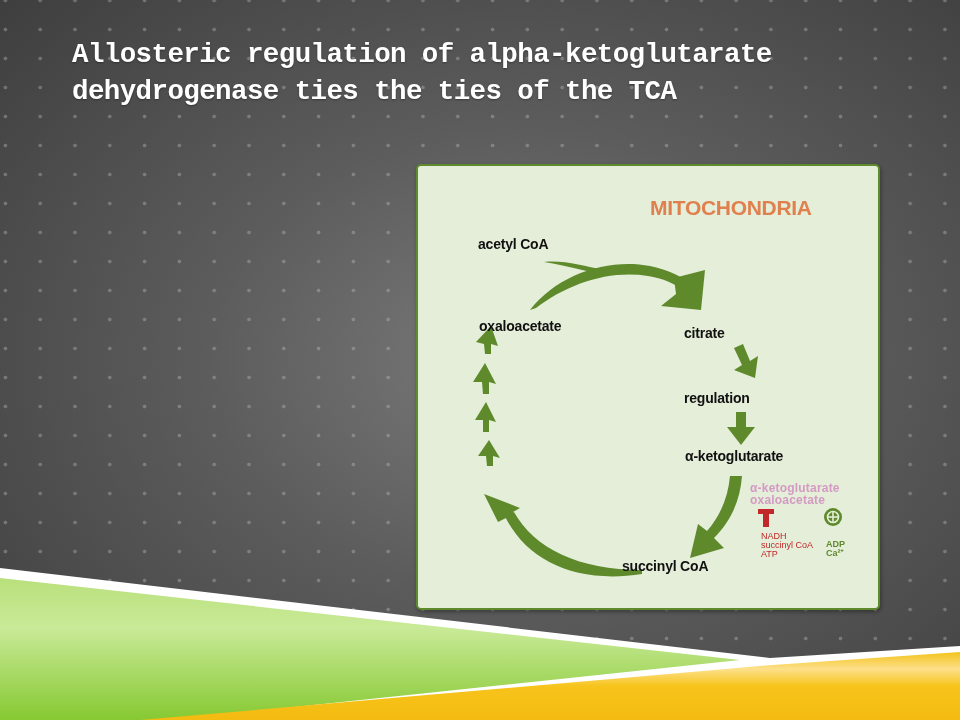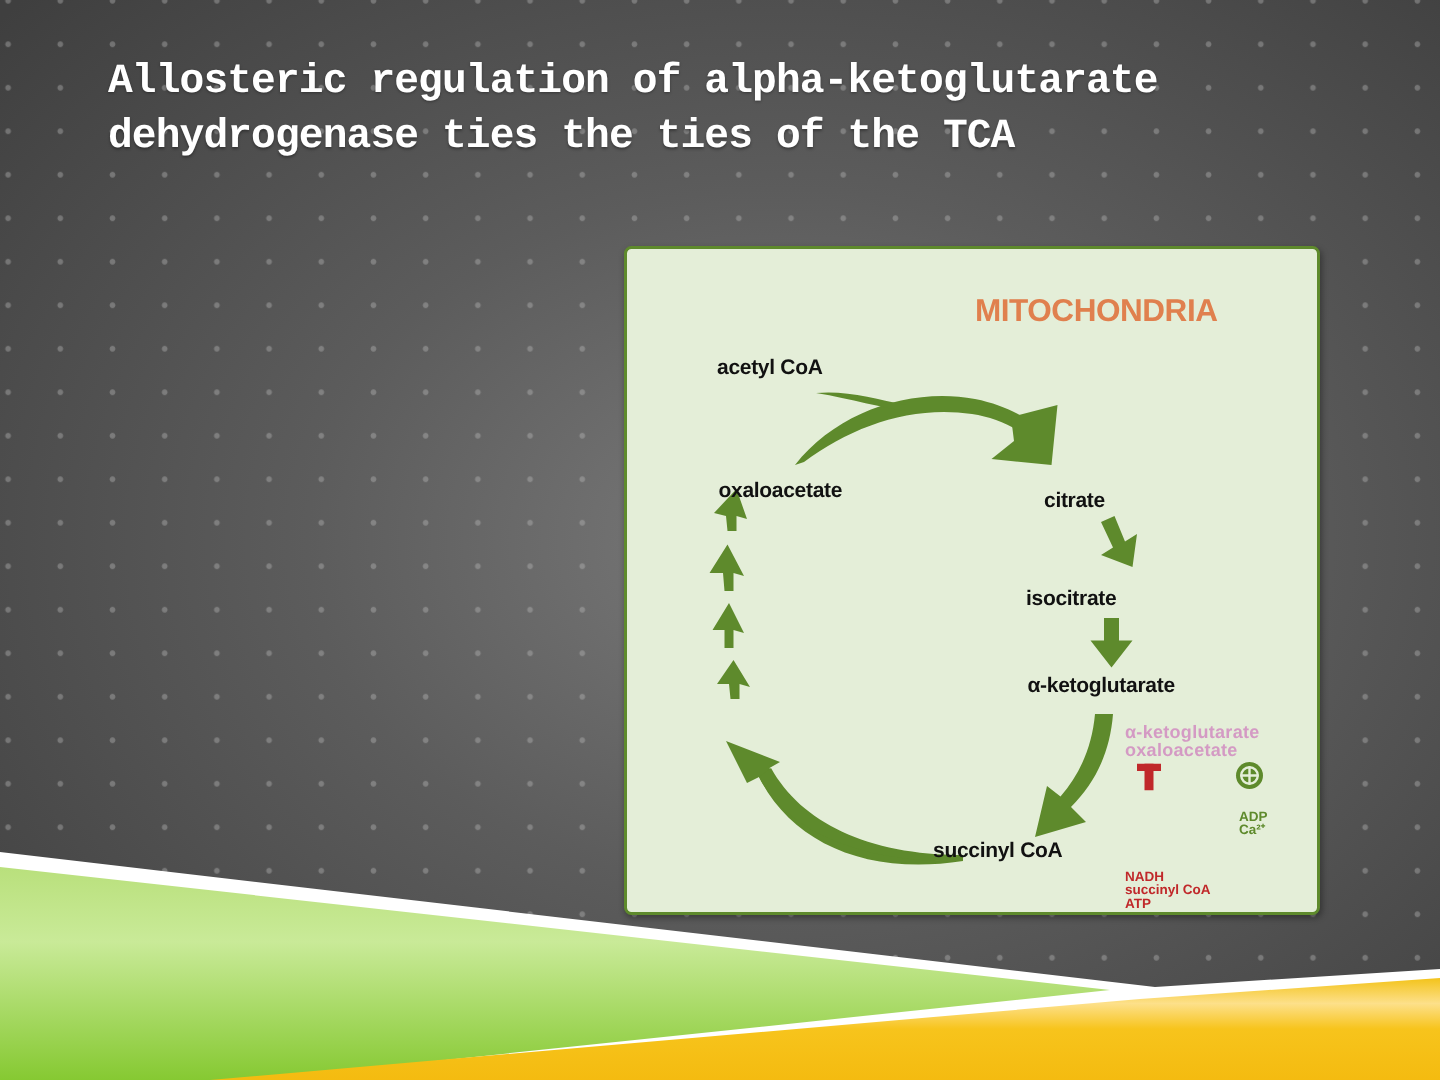--- a/index.html
+++ b/index.html
@@ -101,7 +101,7 @@
 
   <div class="lbl" style="left:60px; top:70px;">acetyl CoA</div>
   <div class="lbl" style="left:33px; top:152px;margin-left:28px;">oxaloacetate</div>
-  <div class="lbl" style="left:266px; top:159px;margin-left:12px;">citrate</div>
+  <div class="lbl" style="left:266px; top:159px;">citrate</div>
   <div class="lbl" style="left:266px; top:224px;">isocitrate</div>
   <div class="lbl" style="left:267px; top:282px;">α-ketoglutarate</div>
   <div class="lbl" style="left:204px; top:392px;">succinyl CoA</div>

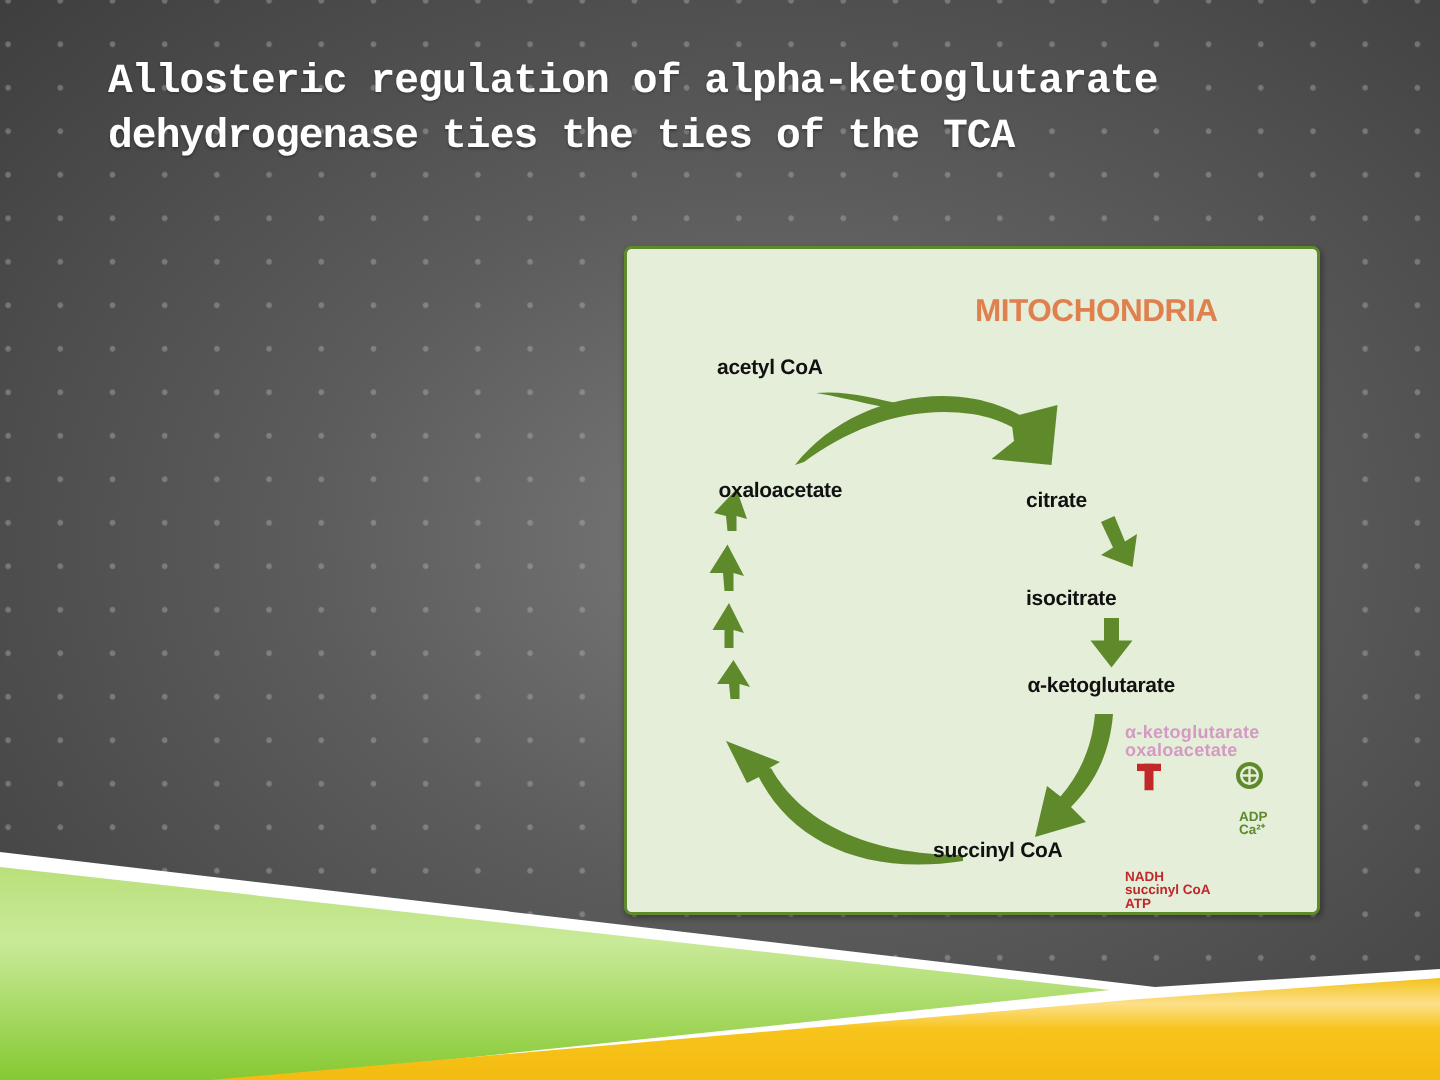--- a/index.html
+++ b/index.html
@@ -102,7 +102,7 @@
   <div class="lbl" style="left:60px; top:70px;">acetyl CoA</div>
   <div class="lbl" style="left:33px; top:152px;margin-left:28px;">oxaloacetate</div>
   <div class="lbl" style="left:266px; top:159px;">citrate</div>
-  <div class="lbl" style="left:266px; top:224px;">isocitrate</div>
+  <div class="lbl" style="left:266px; top:224px;">regulation</div>
   <div class="lbl" style="left:267px; top:282px;">α-ketoglutarate</div>
   <div class="lbl" style="left:204px; top:392px;">succinyl CoA</div>
 

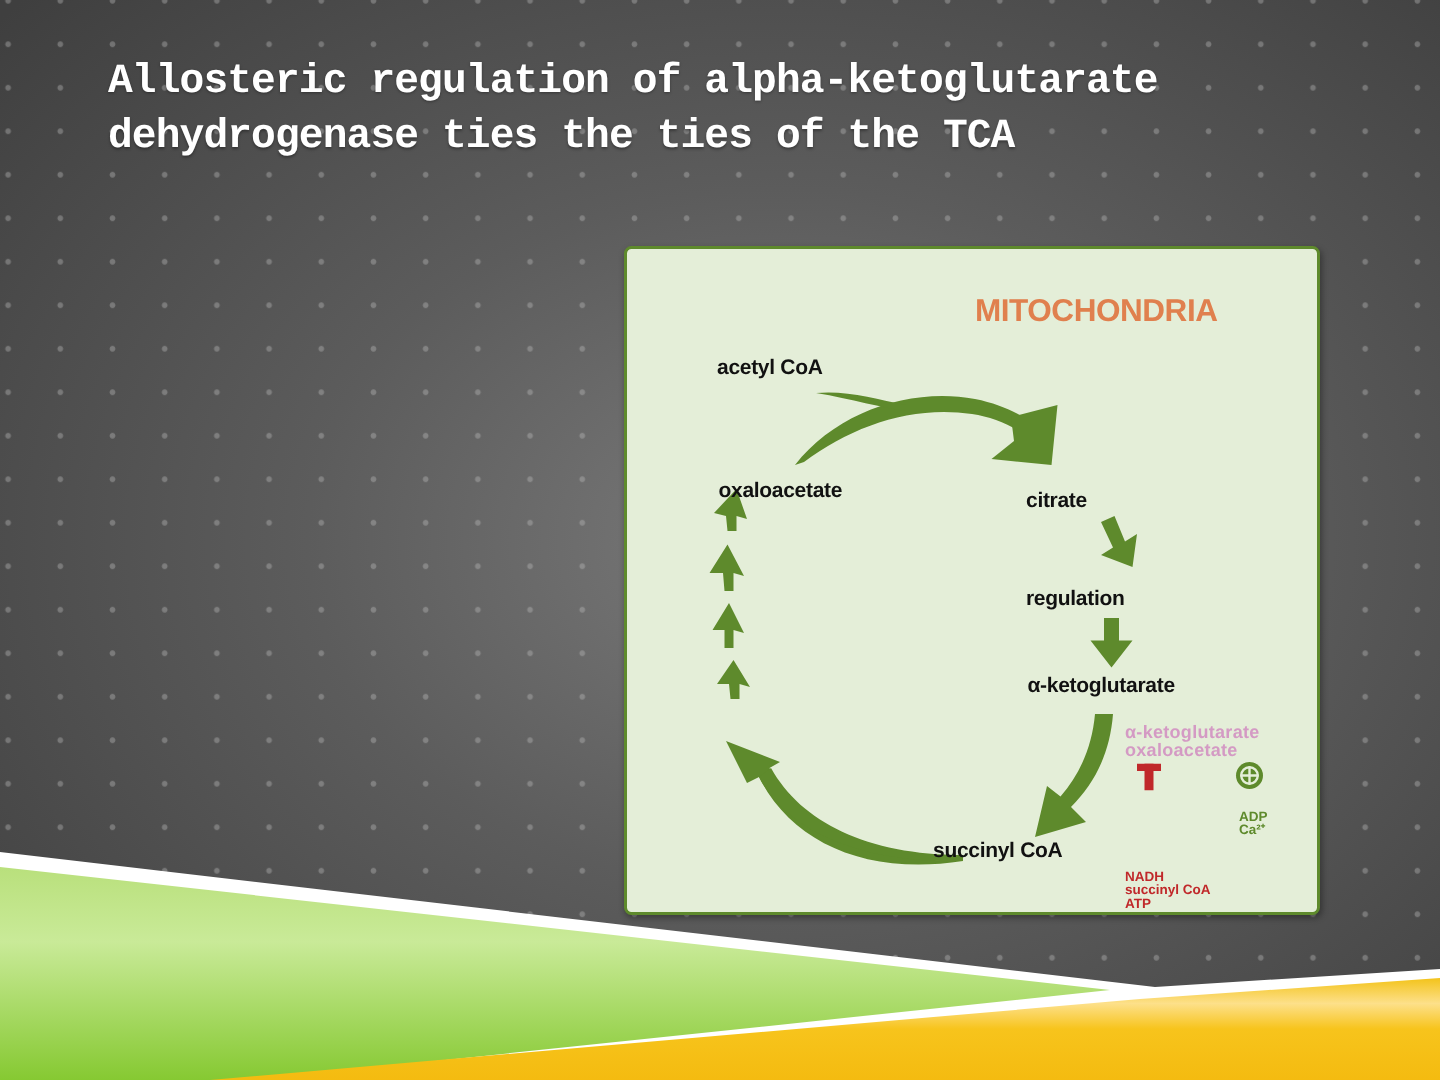--- a/index.html
+++ b/index.html
@@ -33,7 +33,7 @@
     .mito { position: absolute; left: 232px; top: 30px; font-size: 21px; font-weight: bold; color: #e0804e; letter-spacing: -0.3px; }
     .enzyme { position: absolute; left: 332px; top: 316px; color: #d49ac4; font-weight: bold; font-size: 12px; line-height: 12px; letter-spacing: 0.2px; }
     .enzyme span { display: block; }
-    .inhib-list { position: absolute; left: 332px; top: 366px; color: #c0282a; font-weight: bold; font-size: 9px; line-height: 9px; margin-top: 48px; }
+    .inhib-list { position: absolute; left: 343px; top: 366px; color: #c0282a; font-weight: normal; font-size: 9px; line-height: 9px; }
     .act-list { position: absolute; left: 408px; top: 374px; color: #5e8a2c; font-weight: bold; font-size: 9px; line-height: 9px; }
     .inhib-list span, .act-list span { display: block; }
     .tbar { position: absolute; left: 340px; top: 343px; }

